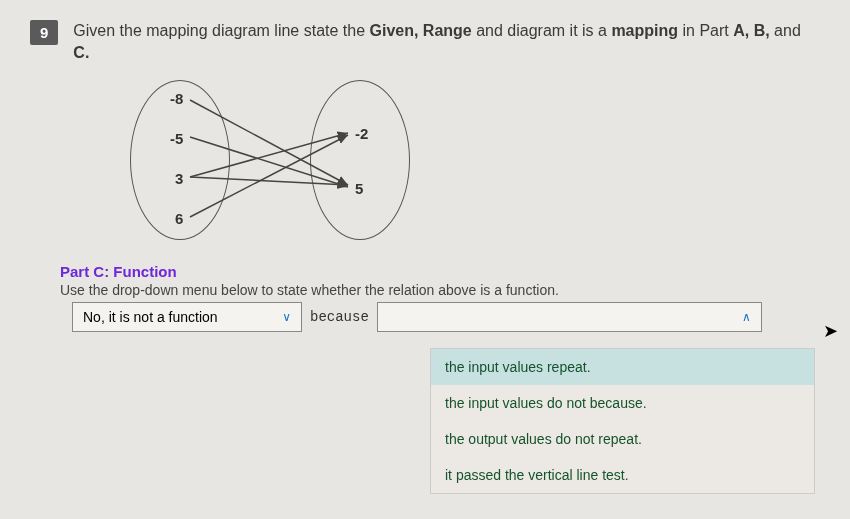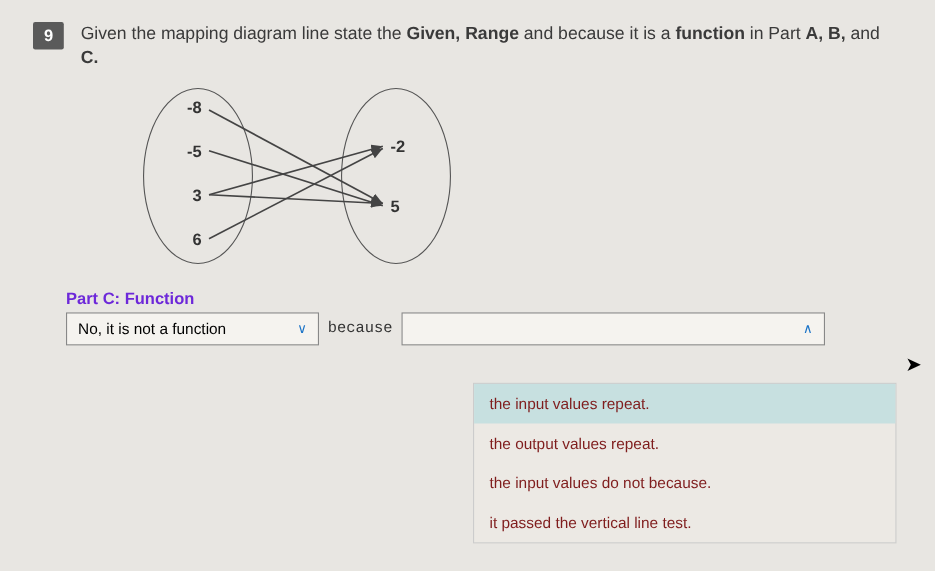--- a/index.html
+++ b/index.html
@@ -138,7 +138,7 @@
 <div class="header-row">
   <div class="qnum">9</div>
   <div class="prompt">
-    <span>Given the mapping diagram line state the </span><b>Given, Range</b><span> and because it is a </span><b>function</b><span> in Part </span><b>A, B,</b><span> and </span><b>C.</b>
+    <span>Given the mapping diagram line state the </span><b>Given, Range</b><span> and diagram it is a </span><b>function</b><span> in Part </span><b>A, B,</b><span> and </span><b>C.</b>
   </div>
 </div>
 

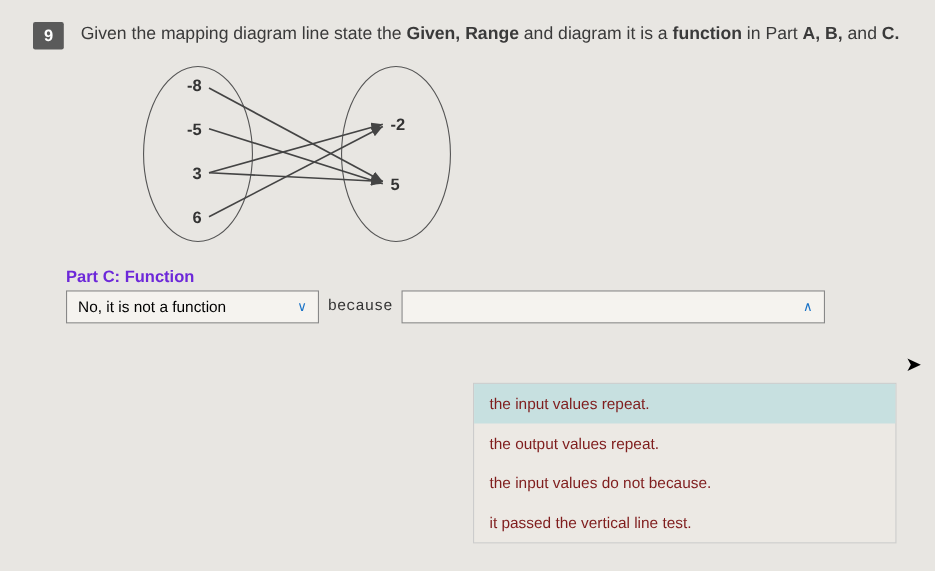--- a/index.html
+++ b/index.html
@@ -138,7 +138,7 @@
 <div class="header-row">
   <div class="qnum">9</div>
   <div class="prompt">
-    <span>Given the mapping diagram line state the </span><b>Given, Range</b><span> and diagram it is a </span><b>function</b><span> in Part </span><b>A, B,</b><span> and </span><b>C.</b>
+    <span>Given the mapping diagram line state the </span><b>Given, Range</b><span> and diagram it is a </span><b>mapping</b><span> in Part </span><b>A, B,</b><span> and </span><b>C.</b>
   </div>
 </div>
 

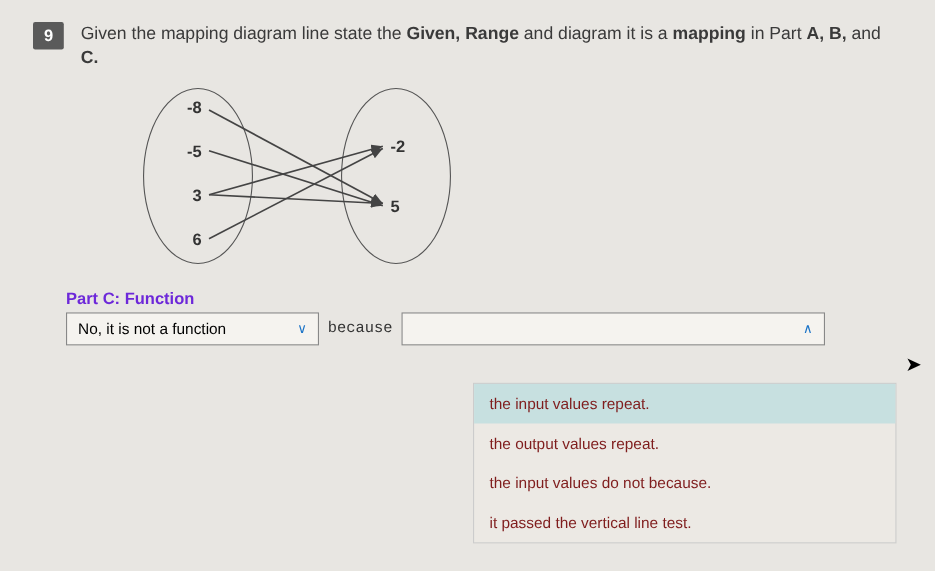--- a/index.html
+++ b/index.html
@@ -167,6 +167,7 @@
 
 <div class="partc">
   <div class="partc-title">Part C: Function</div>
+  <div class="partc-instr">Use the drop-down menu below to state whether the relation above is a function.</div>
   <div class="answer-row">
     <div class="dropdown1">
       <span>No, it is not a function</span>

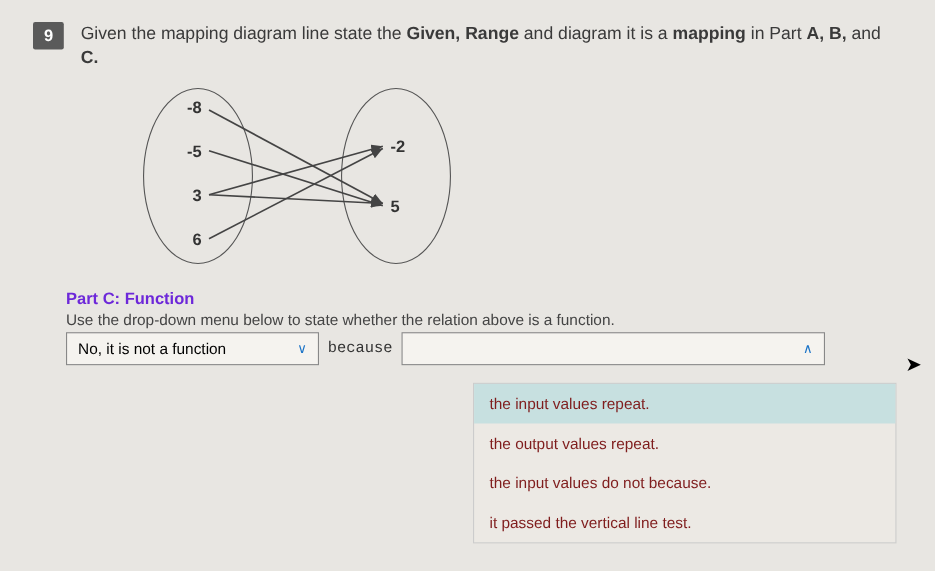--- a/index.html
+++ b/index.html
@@ -90,6 +90,7 @@
       justify-content: space-between;
       align-items: center;
       cursor: pointer;
+      margin-left: 12px;
     }
     .chev { color: #1a73c7; font-size: 12px; }
     .because {

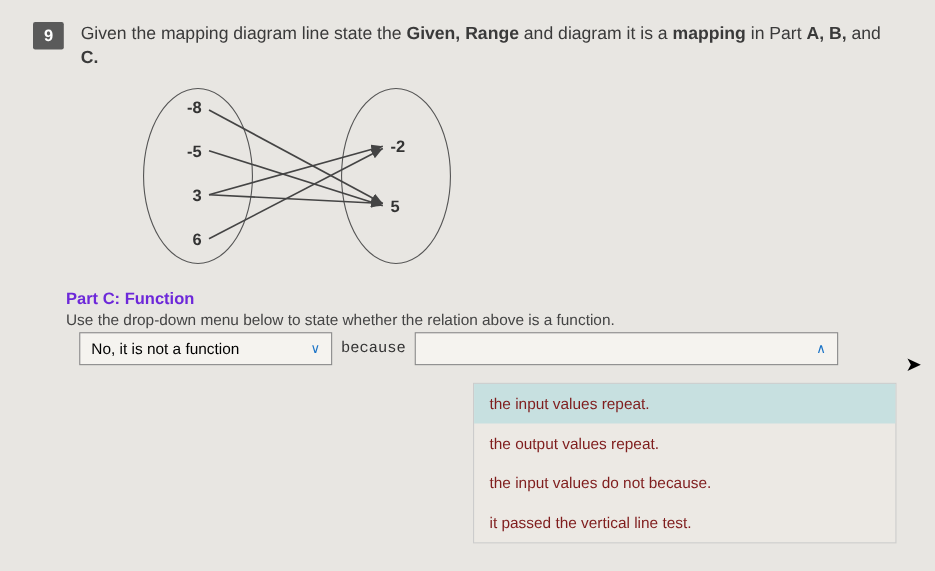--- a/index.html
+++ b/index.html
@@ -121,7 +121,7 @@
     .opt {
       padding: 10px 14px;
       font-size: 14px;
-      color: #7f1d1d;
+      color: #14532d;
       cursor: pointer;
     }
     .opt.highlight { background: #c7e0e0; }

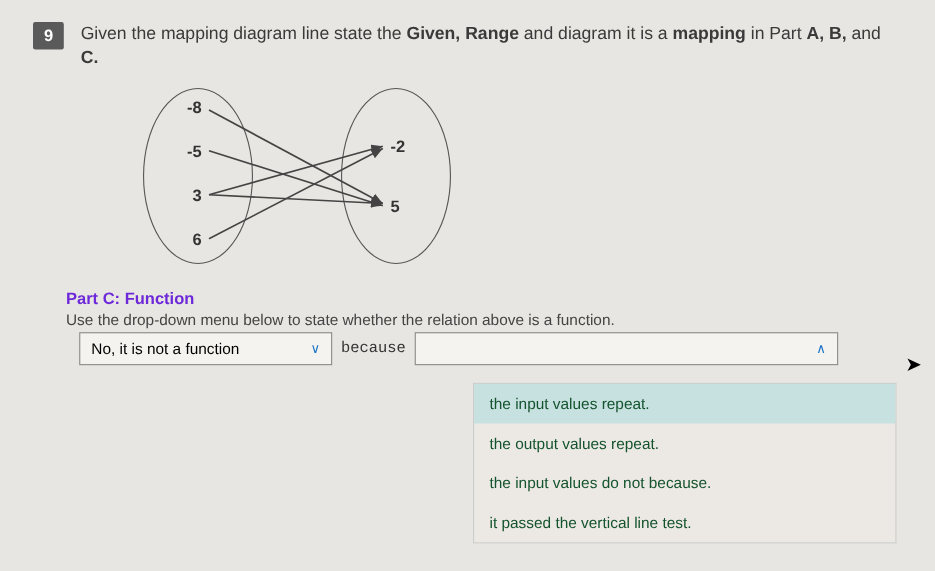--- a/index.html
+++ b/index.html
@@ -183,7 +183,6 @@
 
 <div class="options-panel">
   <div class="opt highlight">the input values repeat.</div>
-  <div class="opt">the output values repeat.</div>
   <div class="opt">the input values do not because.</div>
   <div class="opt">it passed the vertical line test.</div>
 </div>

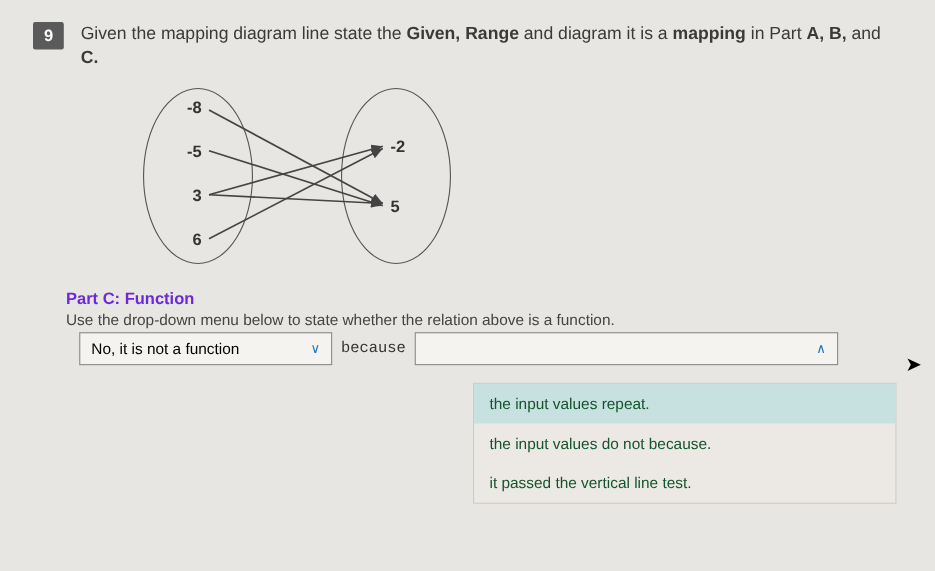--- a/index.html
+++ b/index.html
@@ -184,6 +184,7 @@
 <div class="options-panel">
   <div class="opt highlight">the input values repeat.</div>
   <div class="opt">the input values do not because.</div>
+  <div class="opt">the output values do not repeat.</div>
   <div class="opt">it passed the vertical line test.</div>
 </div>
 

